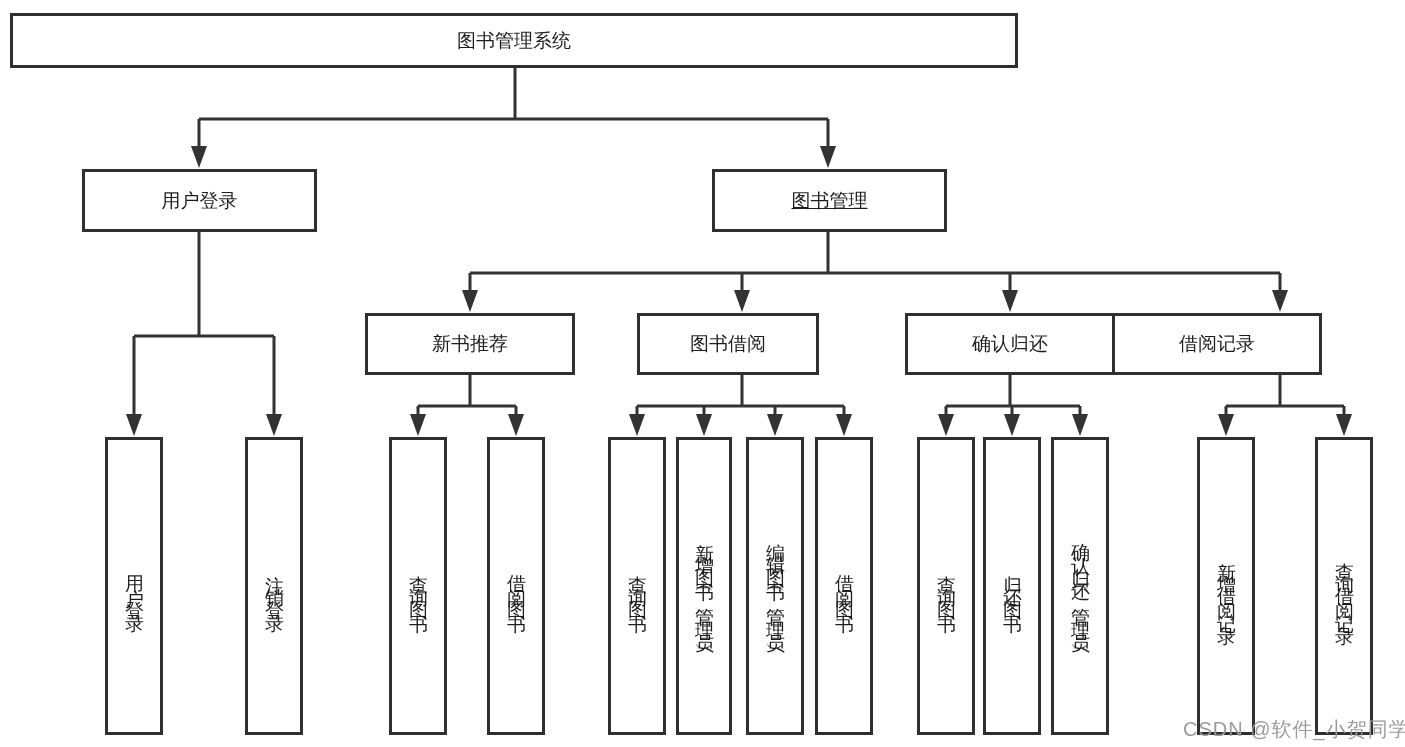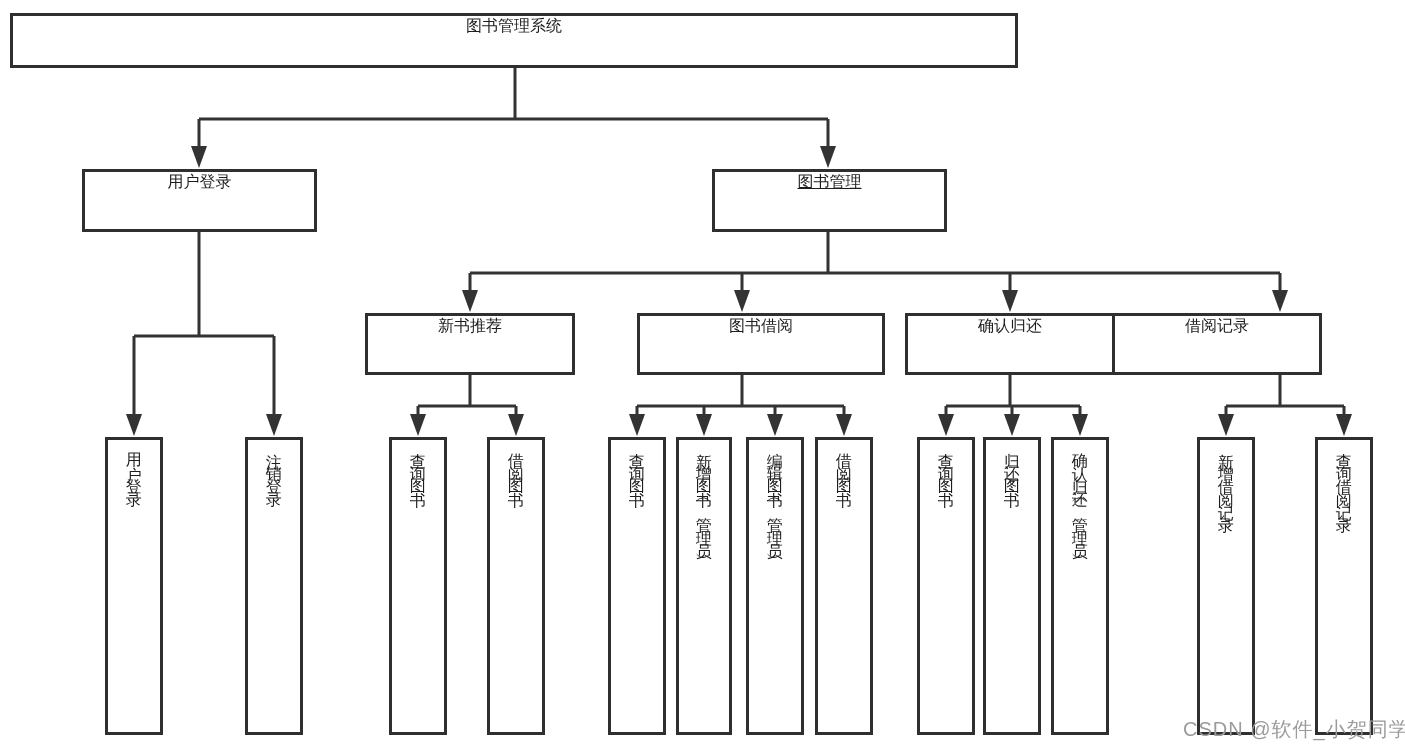--- a/index.html
+++ b/index.html
@@ -18,10 +18,10 @@
     border: 3px solid #2f2f2f;
     background: #ffffff;
     display: flex;
-    align-items: flex-start;
+    align-items: center;
     justify-content: center;
     color: #1d1d1d;
-    font-size: 16px;
+    font-size: 19px;
   }
   .hbox span { white-space: nowrap; }
   .l1 { top: 169px; height: 63px; }

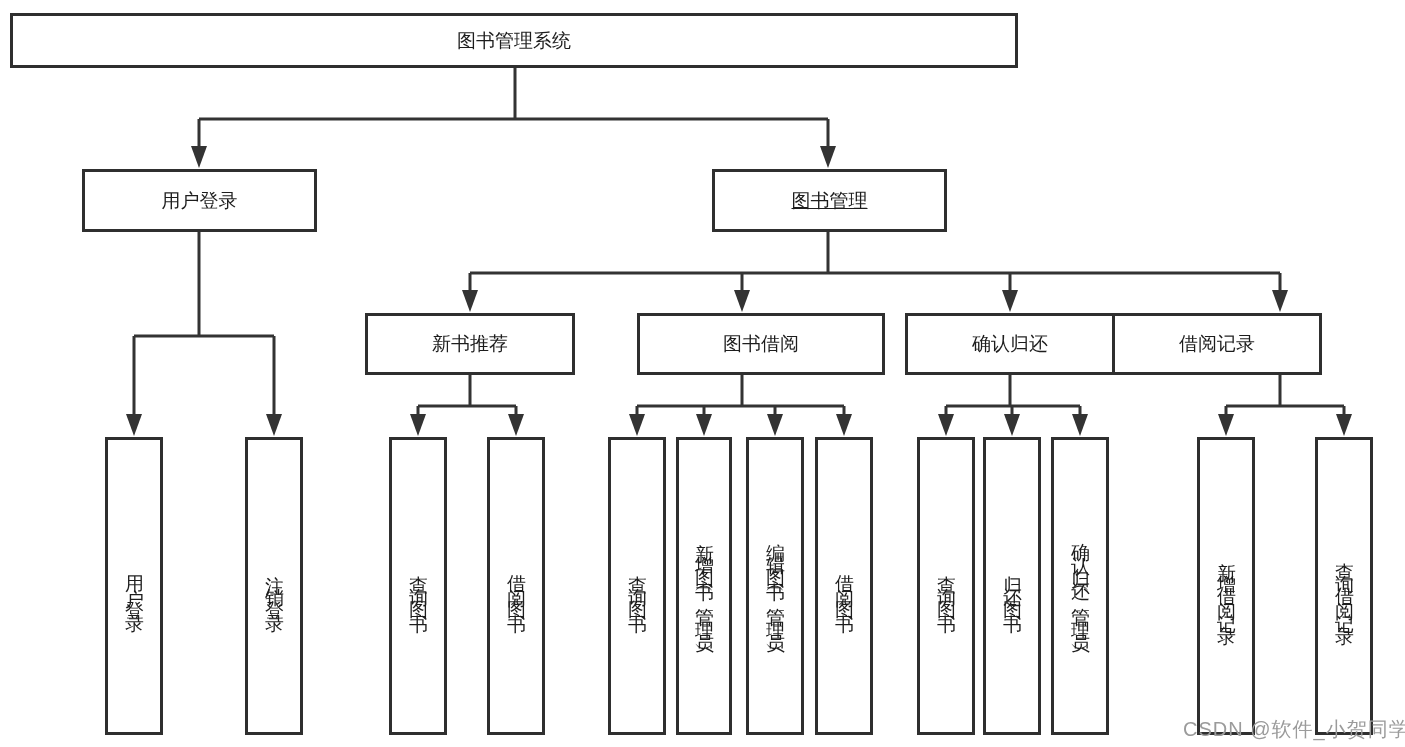--- a/index.html
+++ b/index.html
@@ -95,7 +95,7 @@
   <div class="box hbox l2" style="left:365px; width:210px;">
     <span>新书推荐</span>
   </div>
-  <div class="box hbox l2" style="left:637px; width:248px;">
+  <div class="box hbox l2" style="left:637px; width:182px;">
     <span>图书借阅</span>
   </div>
   <div class="box hbox l2" style="left:905px; width:210px;">

